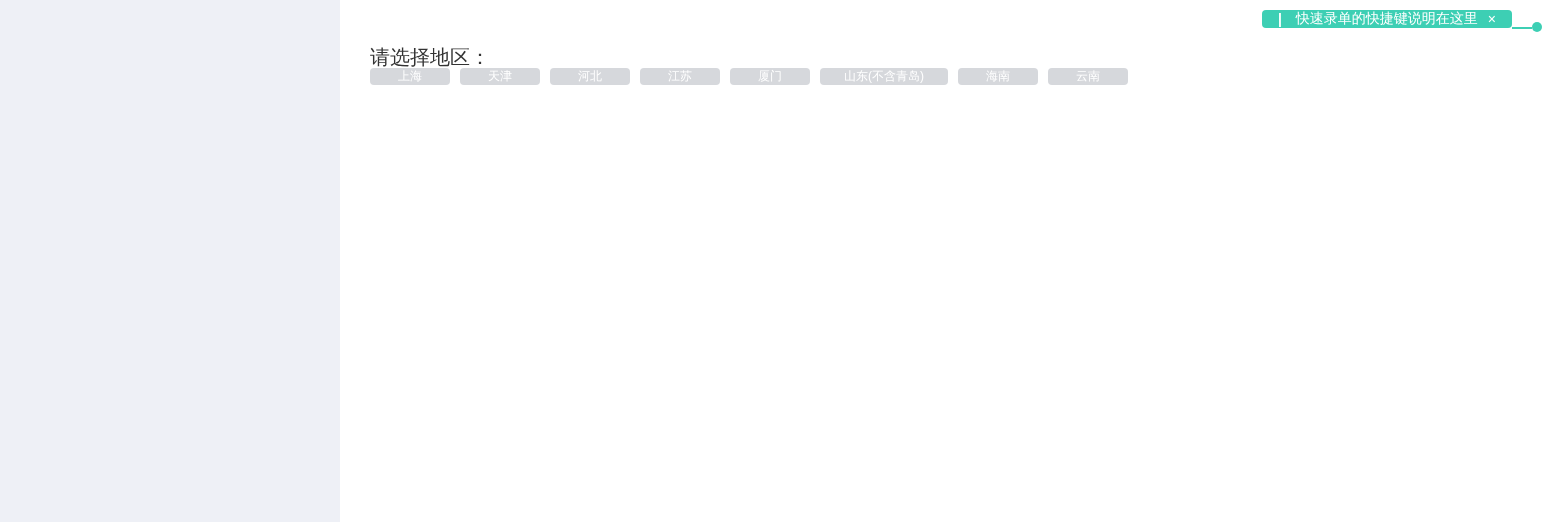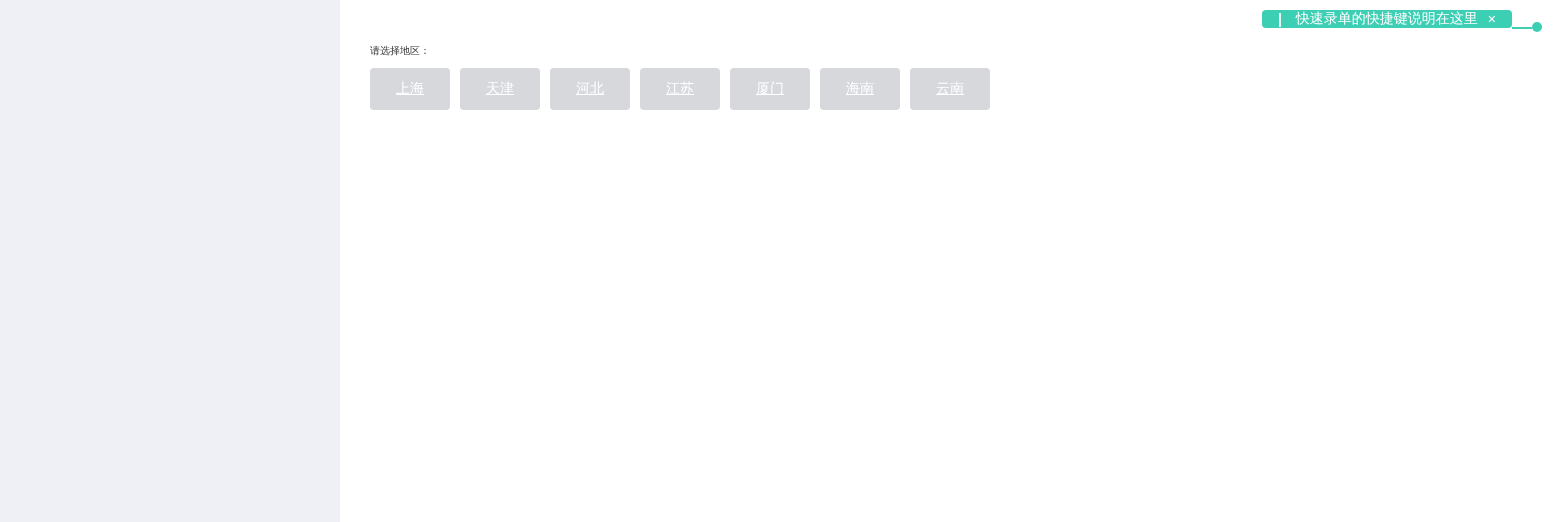--- a/index.html
+++ b/index.html
@@ -39,7 +39,7 @@
       position: absolute;
       top: 44px;
       left: 30px;
-      font-size: 10px;
+      font-size: 20px;
       color: #333;
       font-weight: normal;
     }

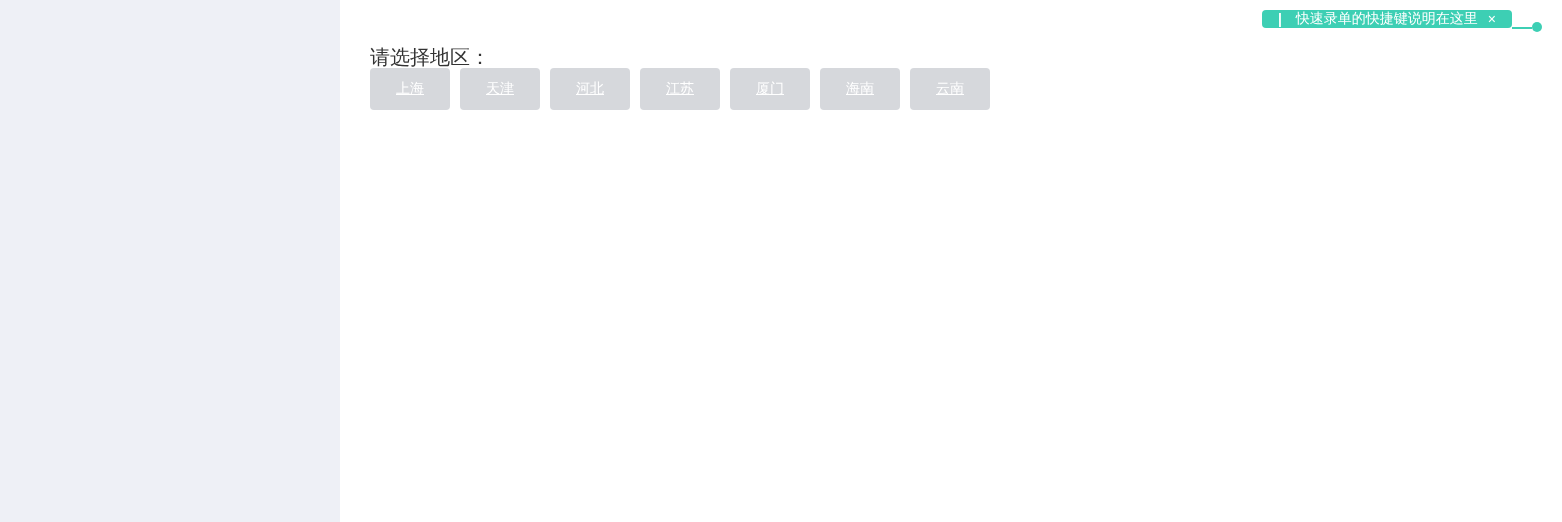--- a/index.html
+++ b/index.html
@@ -59,13 +59,12 @@
       color: #fff;
       border: none;
       border-radius: 4px;
-      padding: 12px 24px;
-      font-size: 14px;
+      padding: 0 24px;
+      font-size: 12px;
       cursor: pointer;
       white-space: nowrap;
       min-width: 80px;
       text-align: center;
-      text-decoration: underline;
     }
 
     

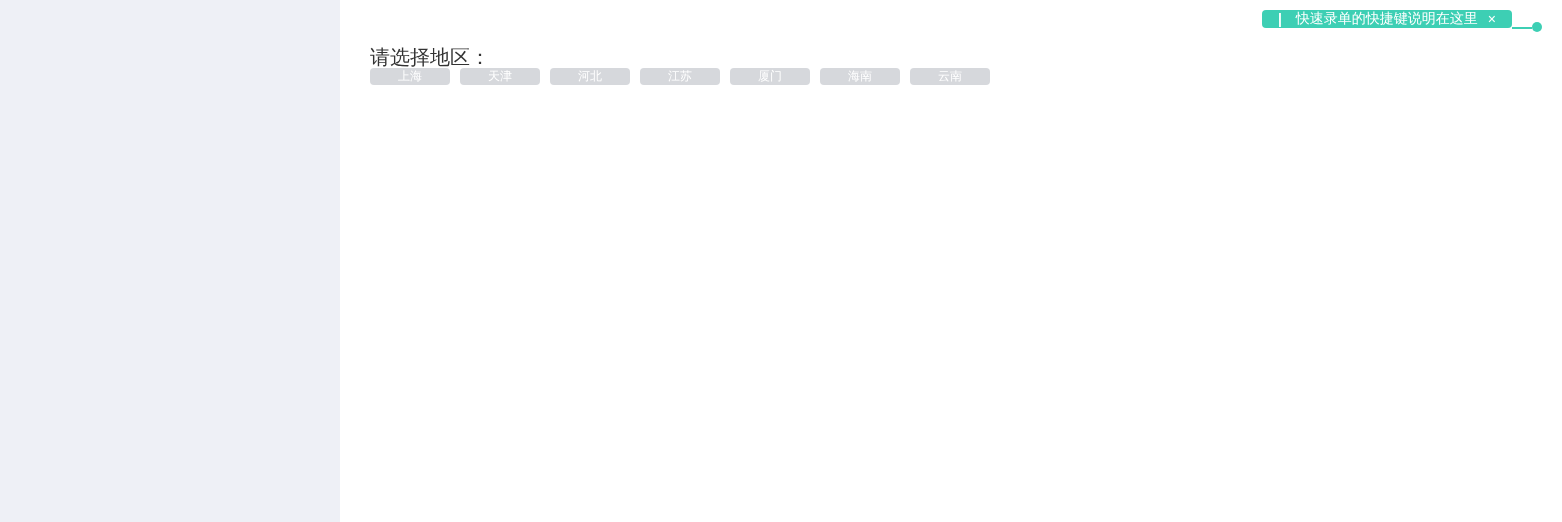--- a/index.html
+++ b/index.html
@@ -138,6 +138,7 @@
       <button class="region-btn">河北</button>
       <button class="region-btn">江苏</button>
       <button class="region-btn">厦门</button>
+      <button class="region-btn">山东(不含青岛)</button>
       <button class="region-btn">海南</button>
       <button class="region-btn">云南</button>
     </div>

